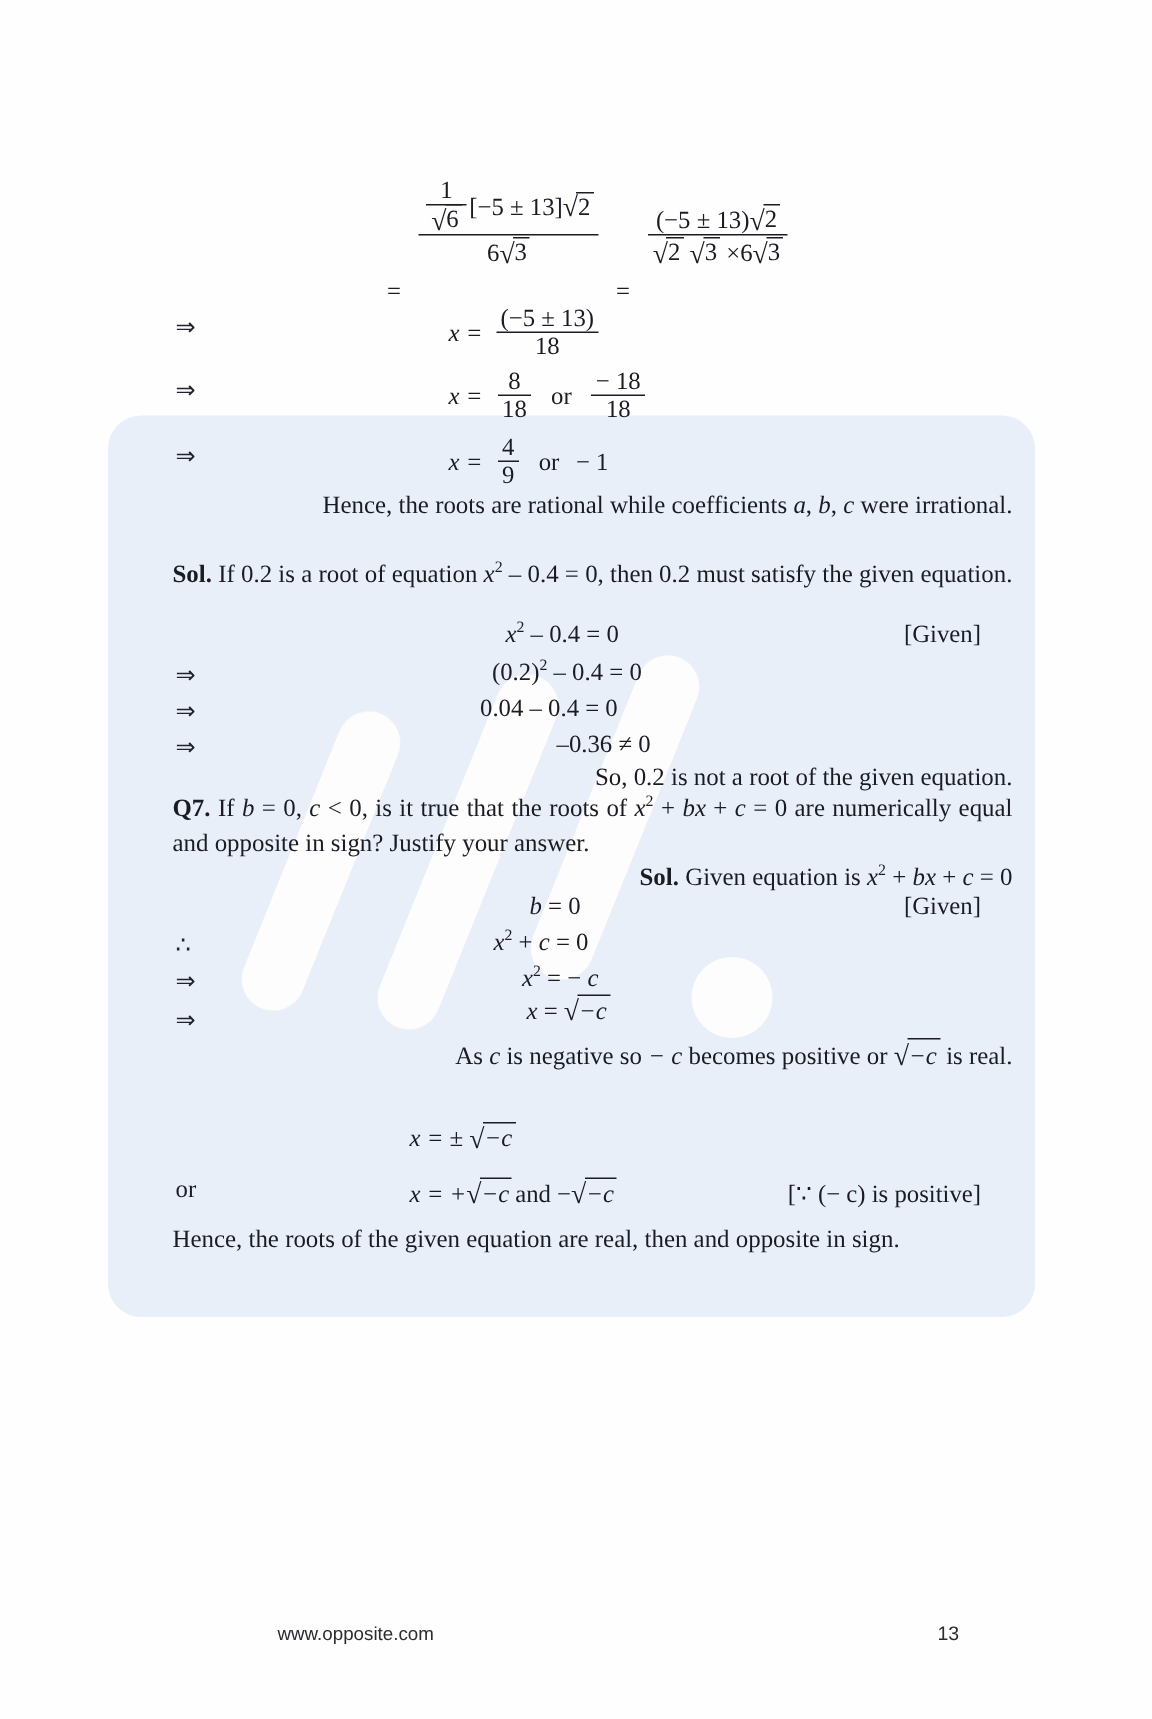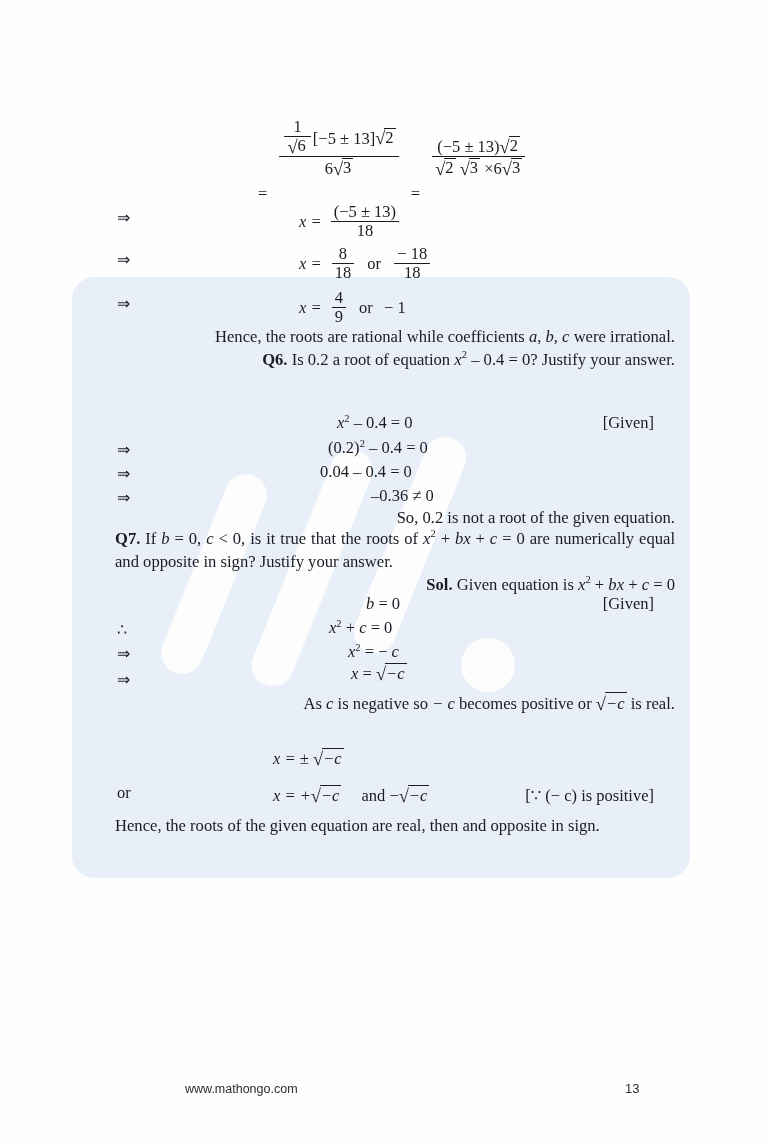--- a/index.html
+++ b/index.html
@@ -265,9 +265,6 @@
       <span>Hence, the roots are rational while coefficients </span><i>a</i><span>, </span><i>b</i><span>, </span><i>c</i><span> were irrational.</span>
     </div>
 
-    <div class="para nojust" style="top:349px;">
-      <b>Q6.</b><span> Is 0.2 a root of equation </span><i>x</i><sup class="p">2</sup><span> – 0.4 = 0? Justify your answer.</span>
-    </div>
 
 
     <div class="eqcenter" style="left:337px; top:413px;">

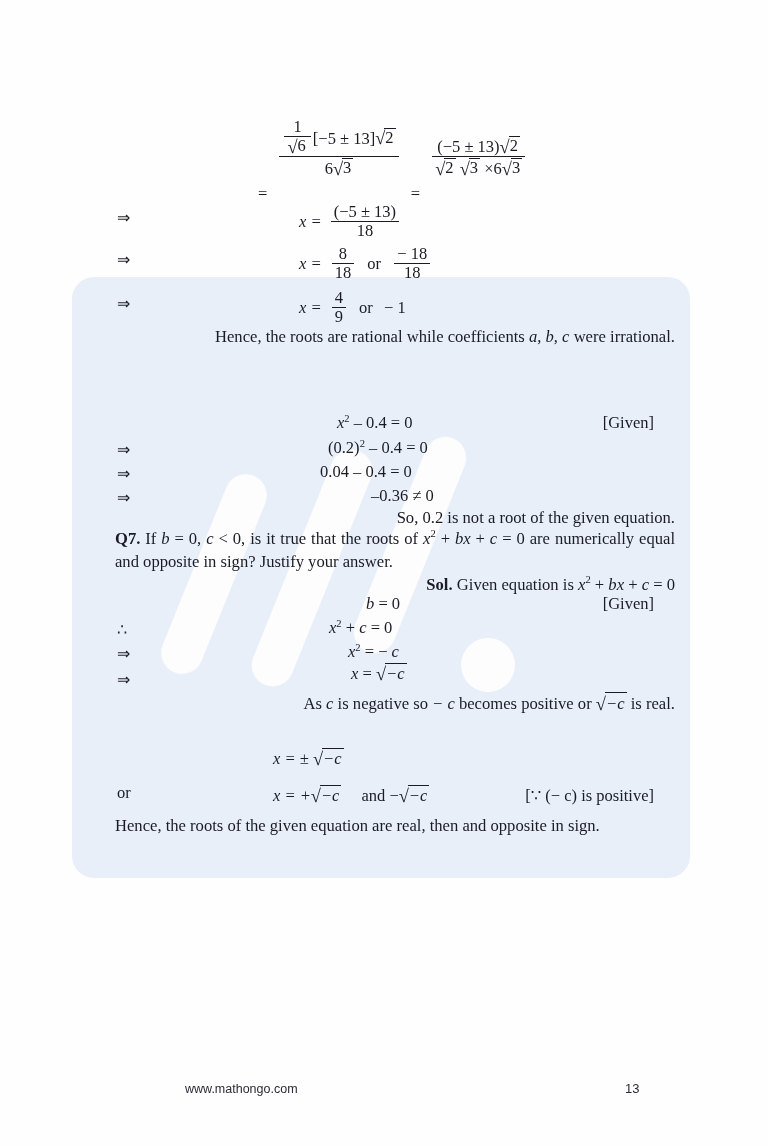--- a/index.html
+++ b/index.html
@@ -266,6 +266,9 @@
     </div>
 
 
+    <div class="para" style="top:372px;">
+      <b>Sol.</b><span> If 0.2 is a root of equation </span><i>x</i><sup class="p">2</sup><span> – 0.4 = 0, then 0.2 must satisfy the given equation.</span>
+    </div>
 
     <div class="eqcenter" style="left:337px; top:413px;">
       <i>x</i><sup class="p">2</sup><span> – 0.4 = 0</span>

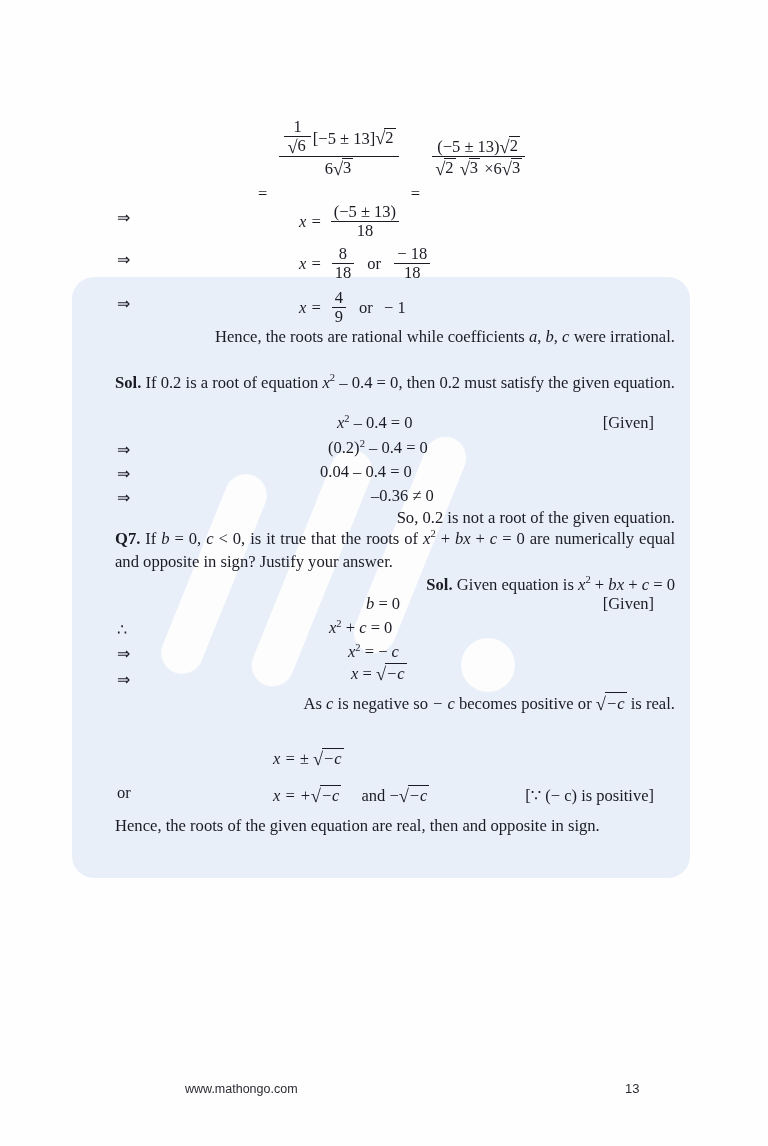--- a/index.html
+++ b/index.html
@@ -296,7 +296,7 @@
       <b>Sol.</b><span> Given equation is </span><i>x</i><sup class="p">2</sup><span> + </span><i>bx</i><span> + </span><i>c</i><span> = 0</span>
     </div>
 
-    <div class="eqcenter" style="left:366px; top:594px;text-align:right;">
+    <div class="eqcenter" style="left:353px; top:594px;text-align:right;">
       <i>b</i><span> = 0</span>
     </div>
     <div class="given" style="top:594px;">[Given]</div>

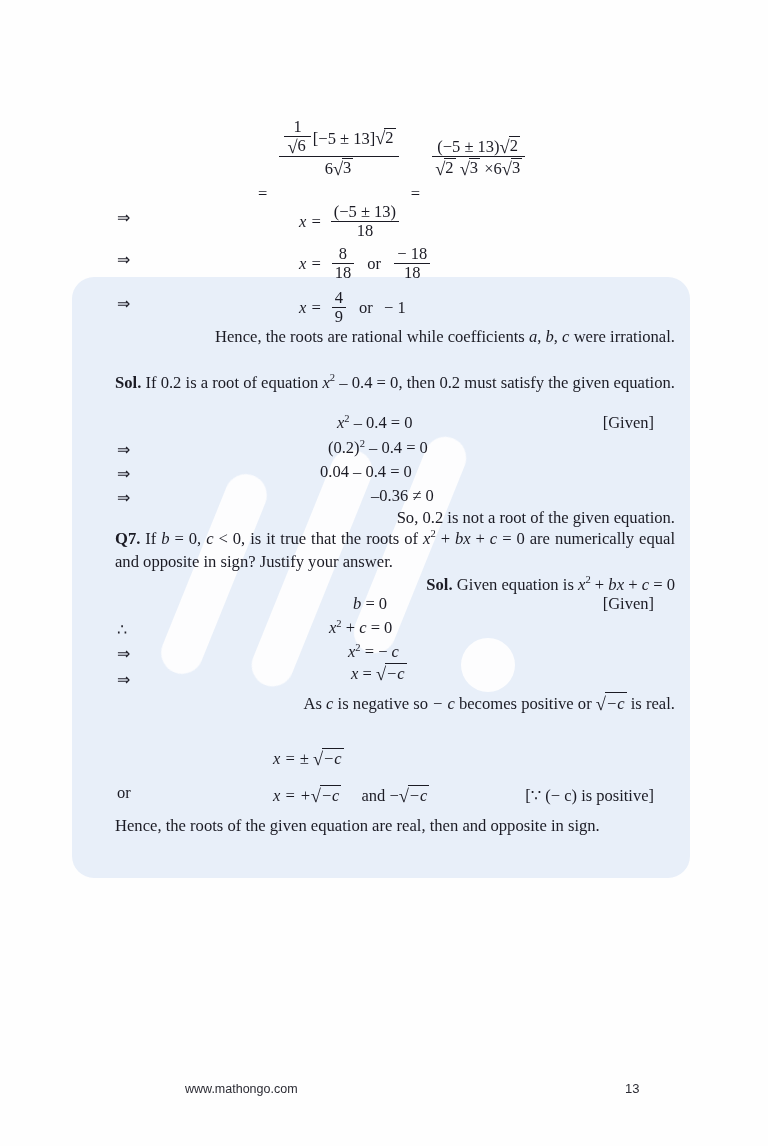--- a/index.html
+++ b/index.html
@@ -328,7 +328,7 @@
 
     <div class="line" style="left:117px; top:785px;">or</div>
     <div class="eqcenter" style="left:273px; top:785px;">
-      <i>x = +</i><span class="rad"><span class="sign">√</span><span class="rdc"><i>−c</i></span></span><span style="margin-left:20px;">and −</span><span class="rad"><span class="sign">√</span><span class="rdc"><i>−c</i></span></span>
+      <i>x = +</i><span class="rad"><span class="sign">√</span><span class="rdc"><i>−c</i></span></span><span style="margin-left:2px;">and −</span><span class="rad"><span class="sign">√</span><span class="rdc"><i>−c</i></span></span>
     </div>
     <div class="given" style="top:786px;">[∵ (− c) is positive]</div>
 

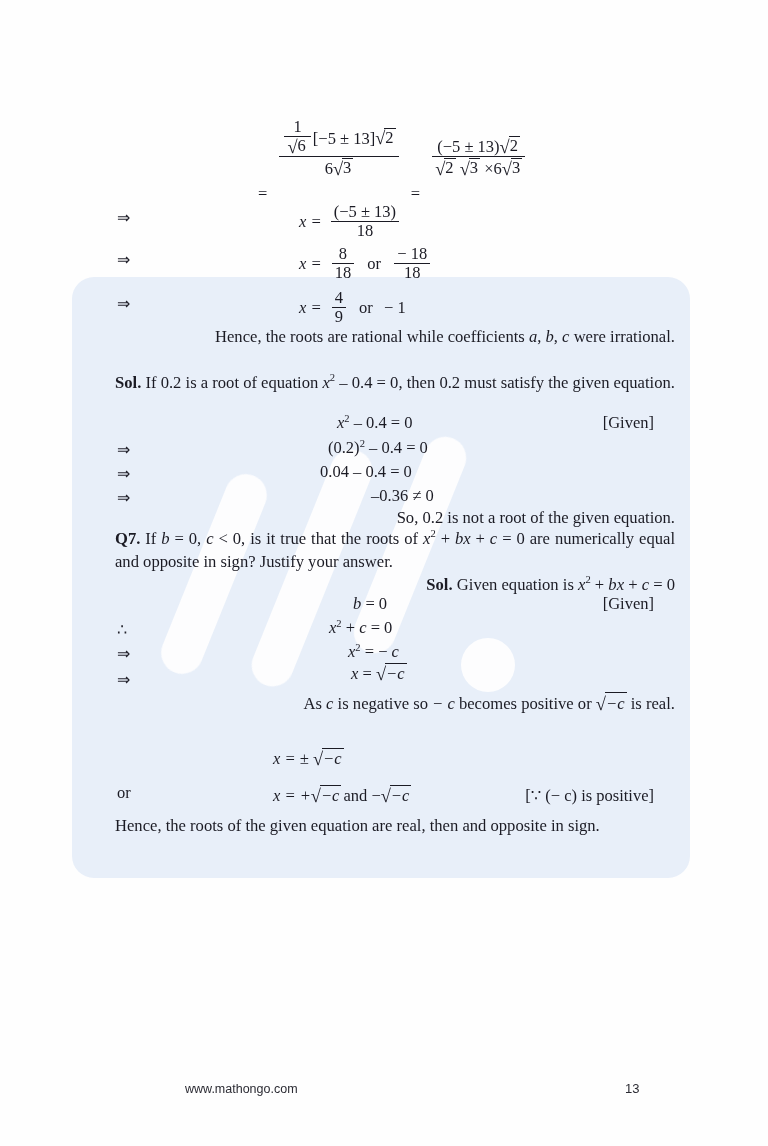--- a/index.html
+++ b/index.html
@@ -336,7 +336,7 @@
 
   </div>
 
-  <div class="footer-site">www.mathongo.com</div>
+  <div class="footer-site">www.opposite.com</div>
   <div class="footer-page">13</div>
 
 </div>

